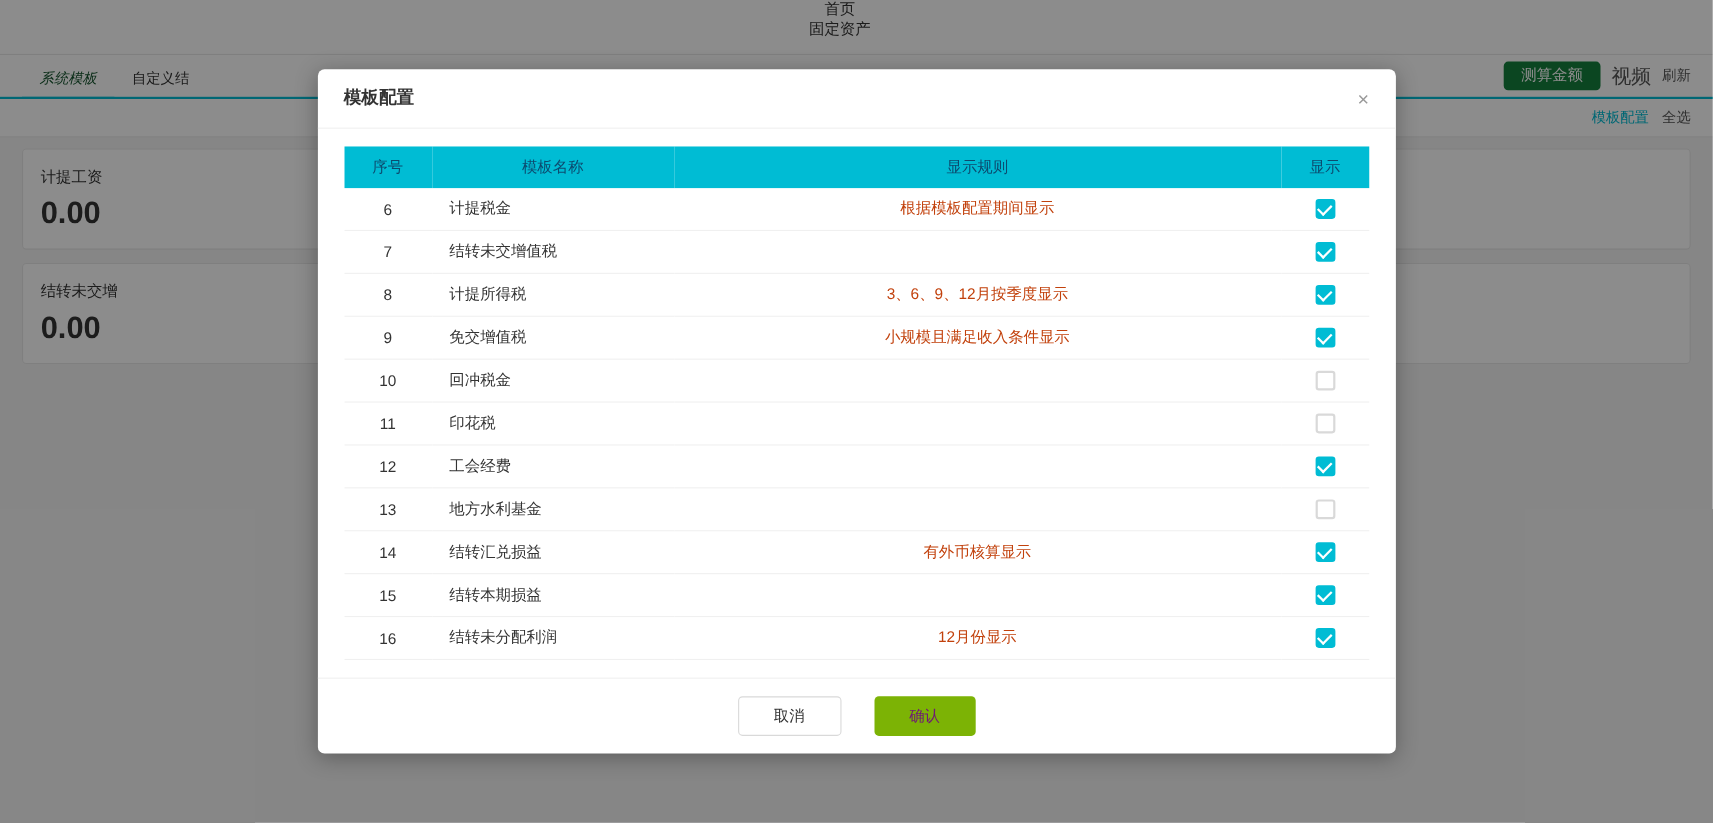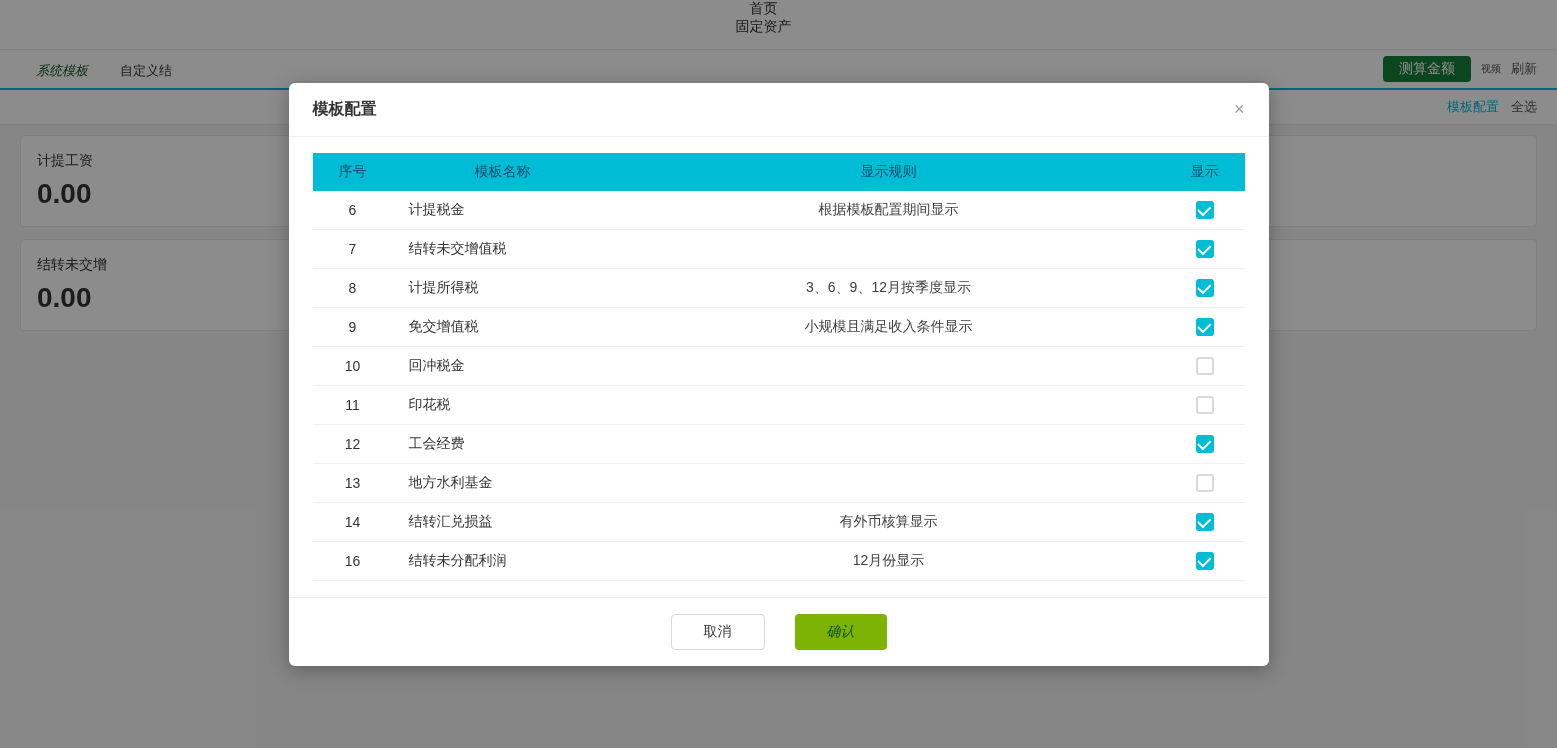--- a/index.html
+++ b/index.html
@@ -293,7 +293,7 @@
     <div style="flex:1"></div>
     <div style="display:flex;gap:10px;align-items:center;padding-bottom:6px;">
       <button class="btn-calc">测算金额</button>
-      <span style="color:#555;font-size:10px;">视频</span>
+      <span style="color:#555;font-size:18px;">视频</span>
       <span style="color:#555;font-size:13px;">刷新</span>
     </div>
   </div>

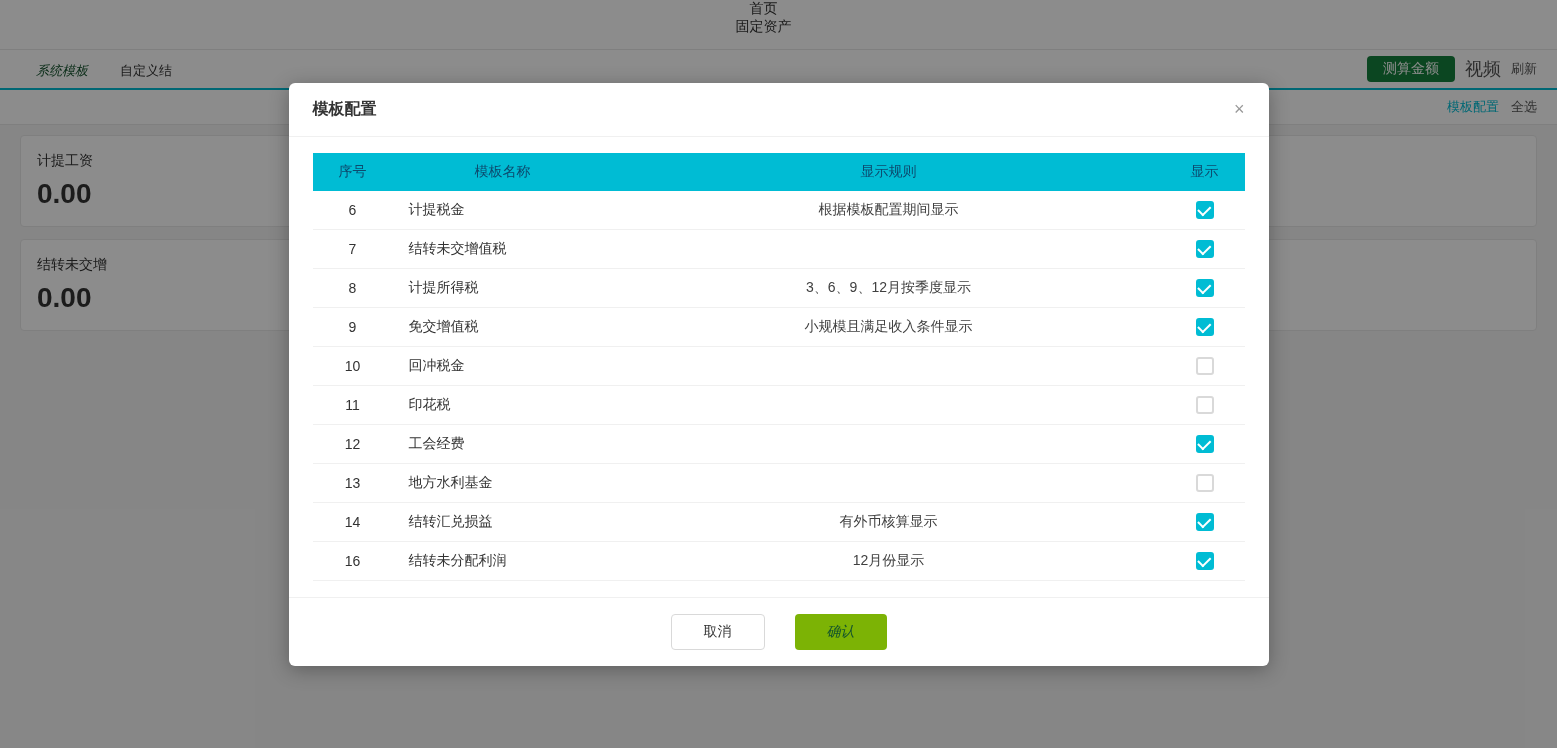--- a/index.html
+++ b/index.html
@@ -202,7 +202,7 @@
 
     .config-table tbody td:nth-child(3) {
       text-align: center;
-      color: #404040;
+      color: #c2410c;
     }
 
     

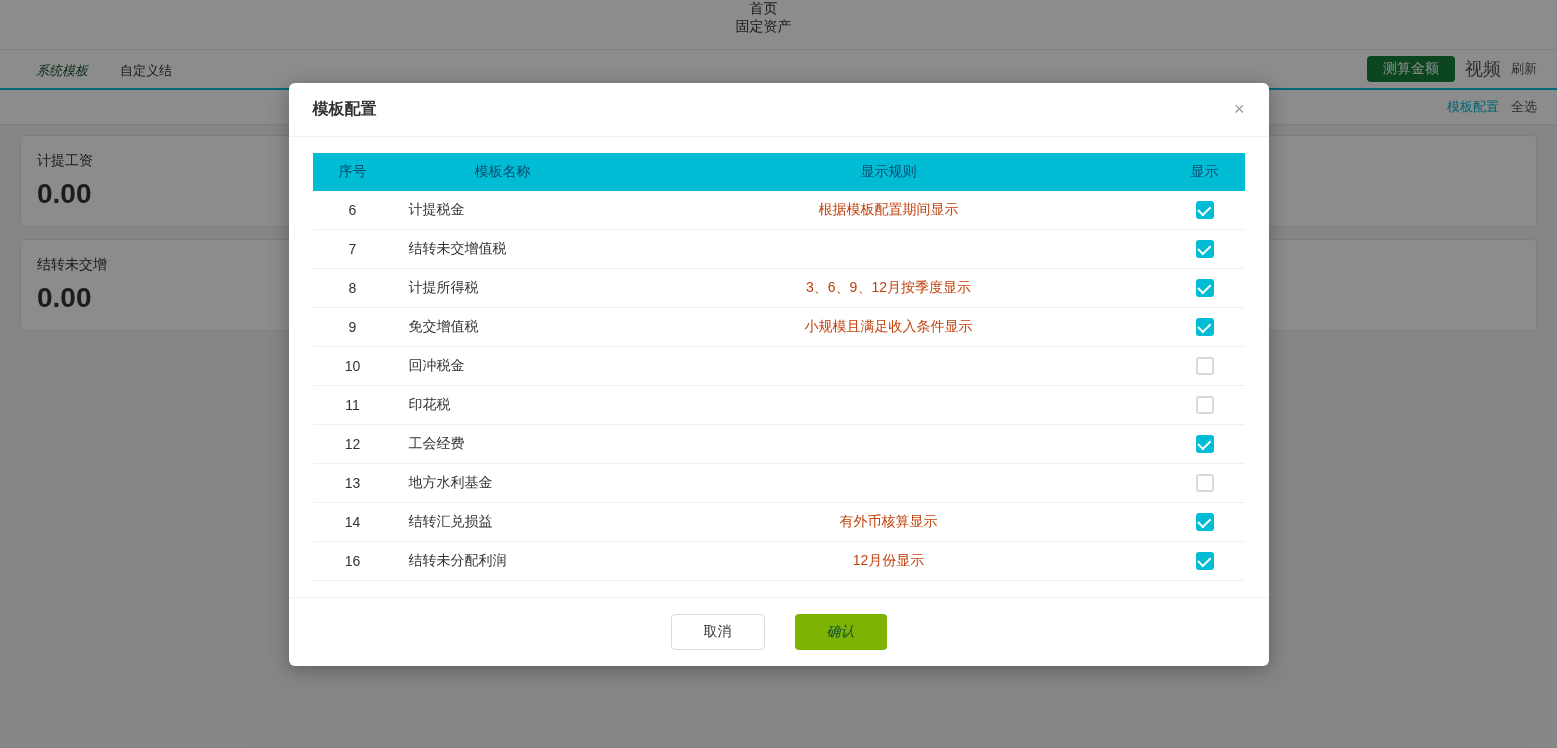--- a/index.html
+++ b/index.html
@@ -423,6 +423,16 @@
                 </td>
               </tr>
               <tr>
+                <td>15</td>
+                <td>结转本期损益</td>
+                <td></td>
+                <td>
+                  <div class="checkbox-container">
+                    <div class="checkbox-checked"></div>
+                  </div>
+                </td>
+              </tr>
+              <tr>
                 <td>16</td>
                 <td>结转未分配利润</td>
                 <td>12月份显示</td>

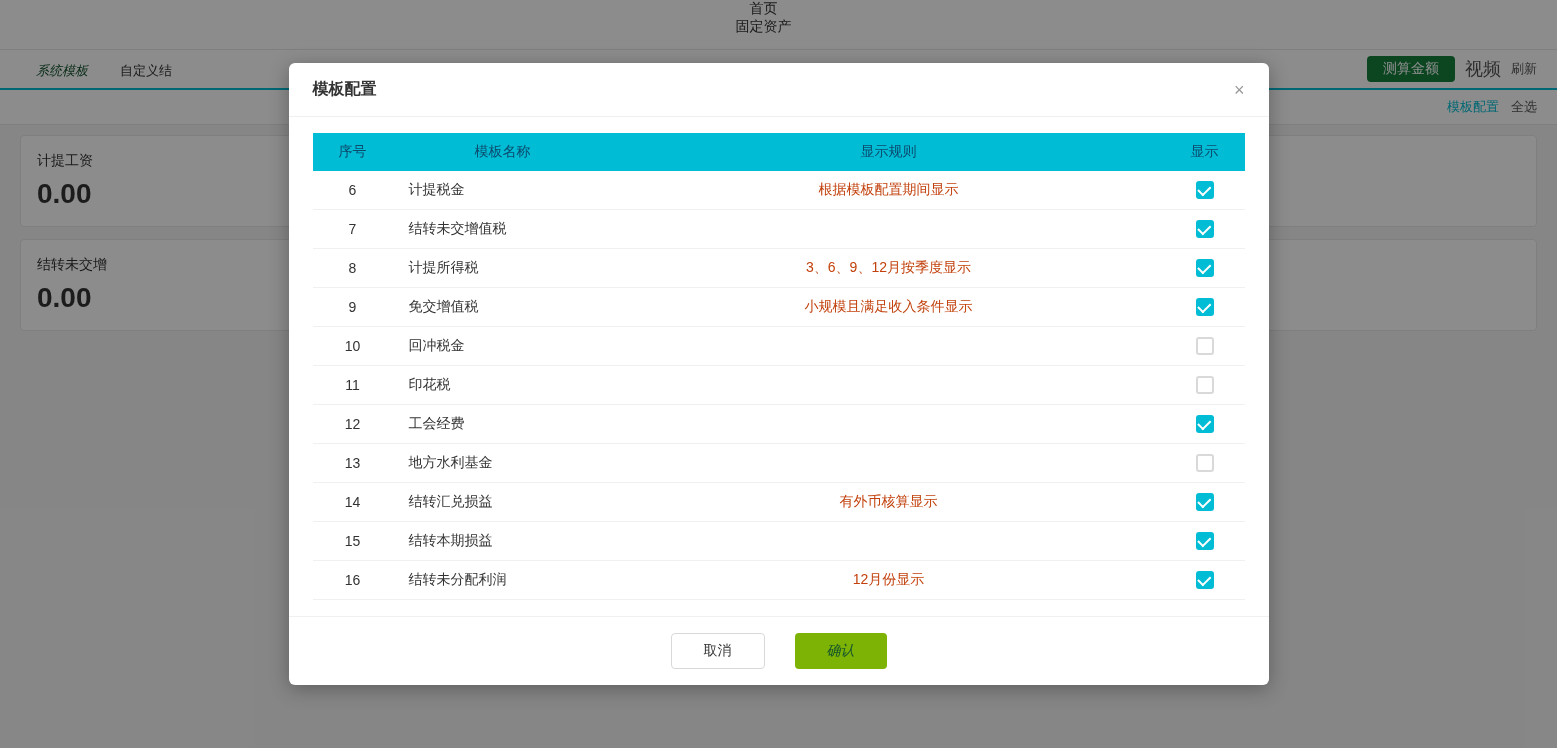--- a/index.html
+++ b/index.html
@@ -274,9 +274,8 @@
       border: none;
       border-radius: 4px;
       font-size: 14px;
-      color: #14532d;
-      cursor: pointer;
-      font-style: italic;
+      color: #701a75;
+      cursor: pointer;
     }
   </style>
 </head>

